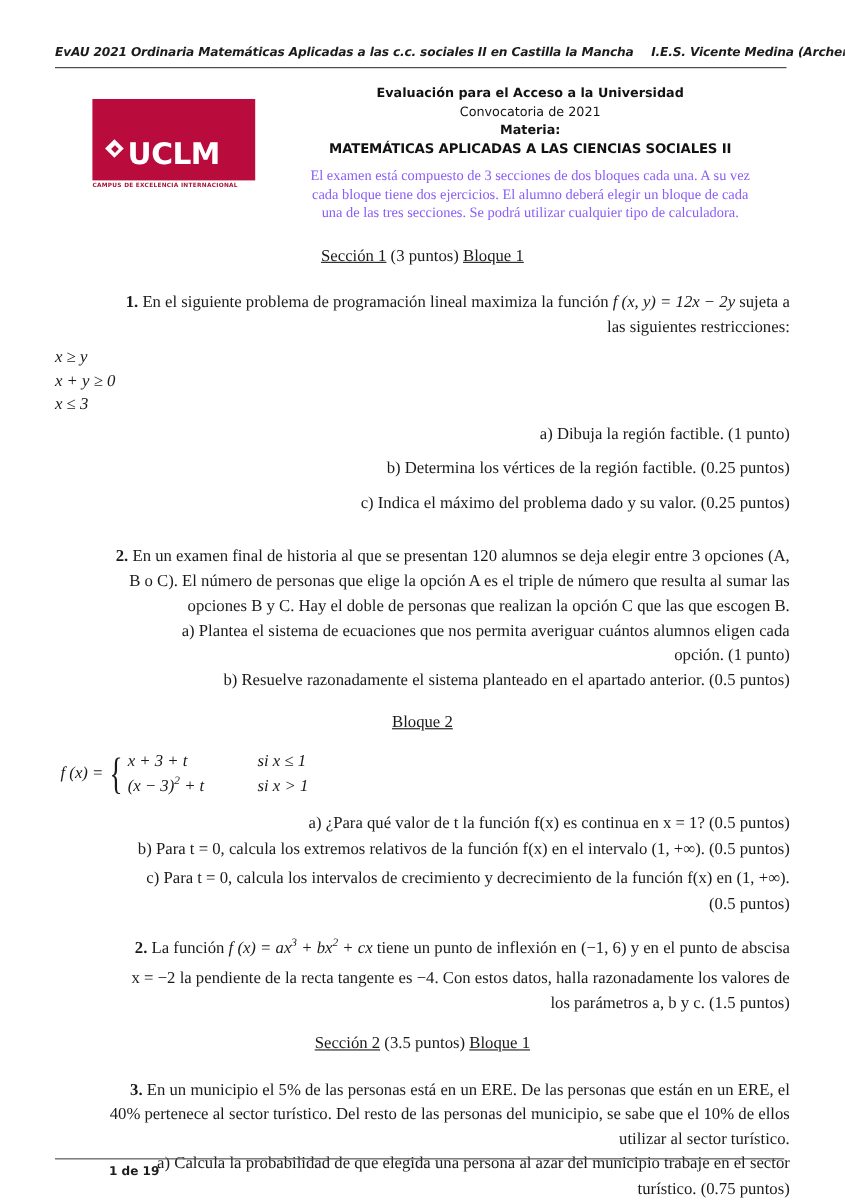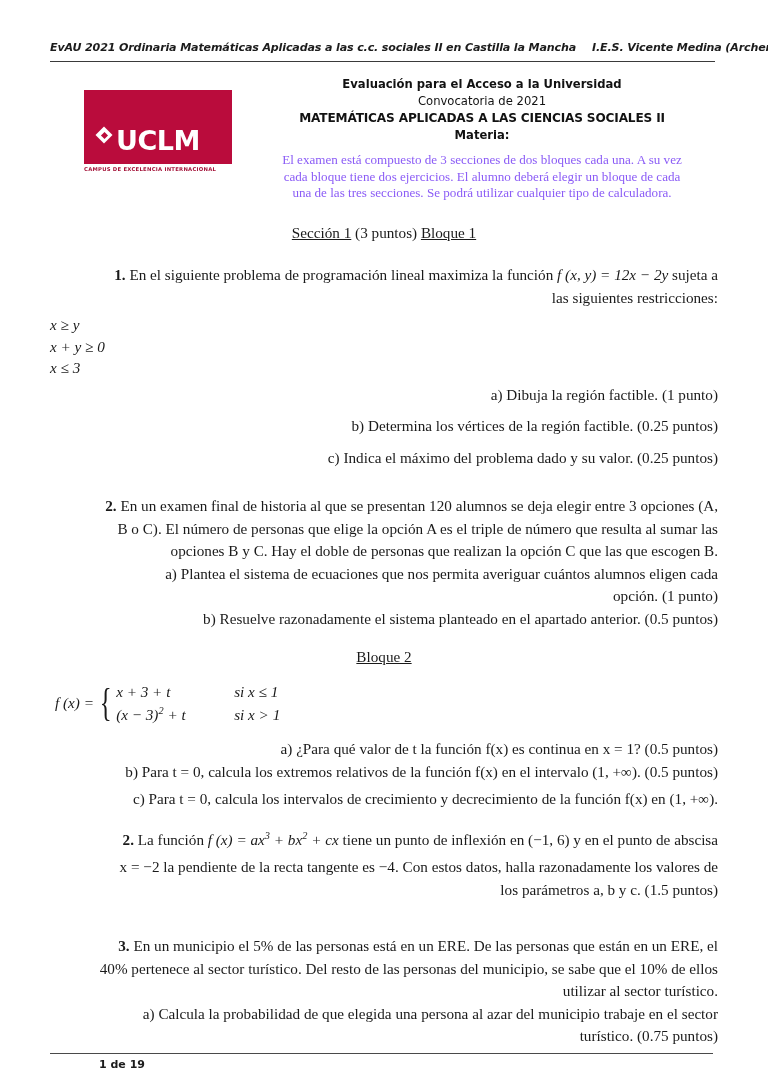--- a/index.html
+++ b/index.html
@@ -282,8 +282,8 @@
     <div class="masthead-text">
       <div class="mh-line">Evaluación para el Acceso a la Universidad</div>
       <div class="mh-line reg">Convocatoria de 2021</div>
+      <div class="mh-line">Materia:</div>
       <div class="mh-line big">MATEMÁTICAS APLICADAS A LAS CIENCIAS SOCIALES II</div>
-      <div class="mh-line">Materia:</div>
       <div class="mh-desc">
         <div>El examen está compuesto de 3 secciones de dos bloques cada una. A su vez</div>
         <div>cada bloque tiene dos ejercicios. El alumno deberá elegir un bloque de cada</div>

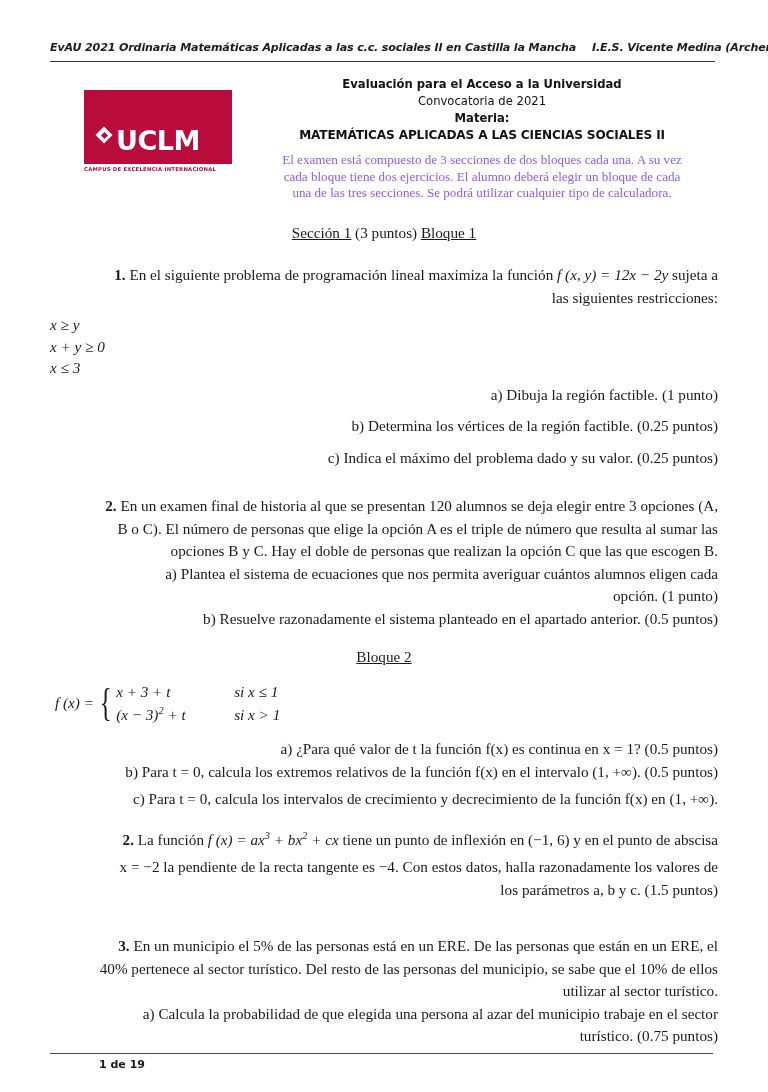--- a/index.html
+++ b/index.html
@@ -349,6 +349,7 @@
     <div class="para indent">b) Para t = 0, calcula los extremos relativos de la función f(x) en el intervalo (1, +∞). (0.5 puntos)</div>
     <div class="gap-5"></div>
     <div class="para indent">c) Para t = 0, calcula los intervalos de crecimiento y decrecimiento de la función f(x) en (1, +∞).</div>
+    <div class="para">(0.5 puntos)</div>
 
     <div class="gap-18"></div>
 

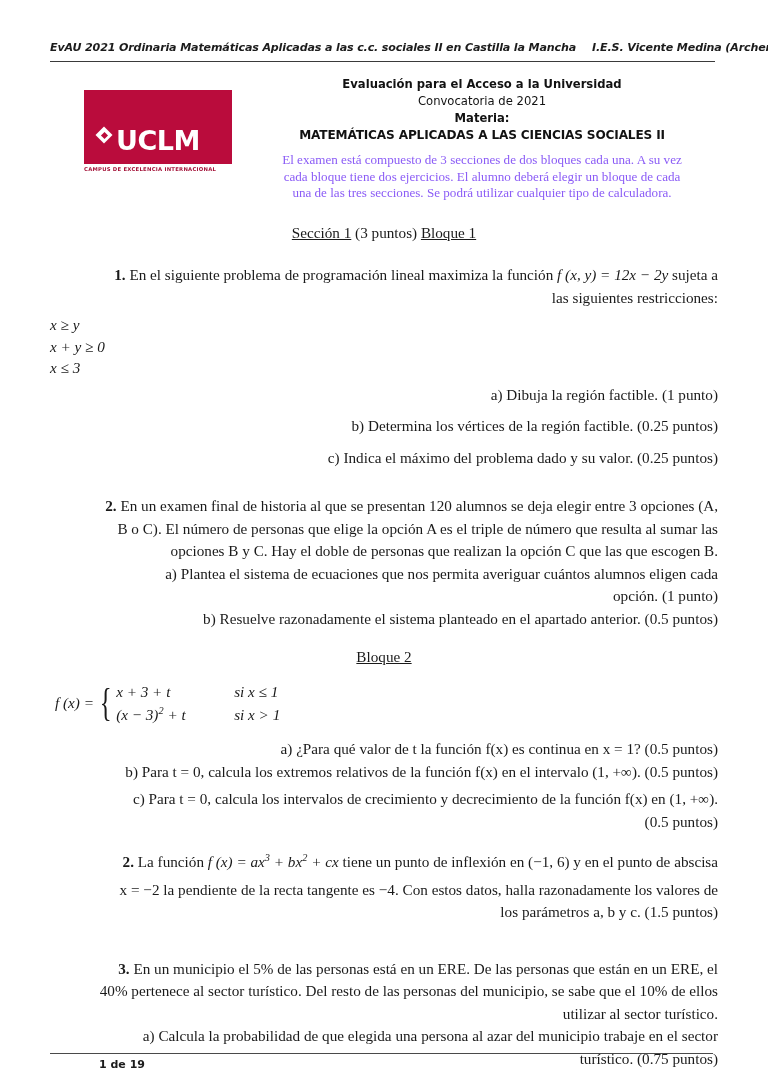--- a/index.html
+++ b/index.html
@@ -360,6 +360,7 @@
 
     <div class="gap-14"></div>
 
+    <div class="section-head"><span class="u">Sección 2</span><span> (3.5 puntos) </span><span class="u">Bloque 1</span></div>
 
     <div class="gap-20"></div>
 

